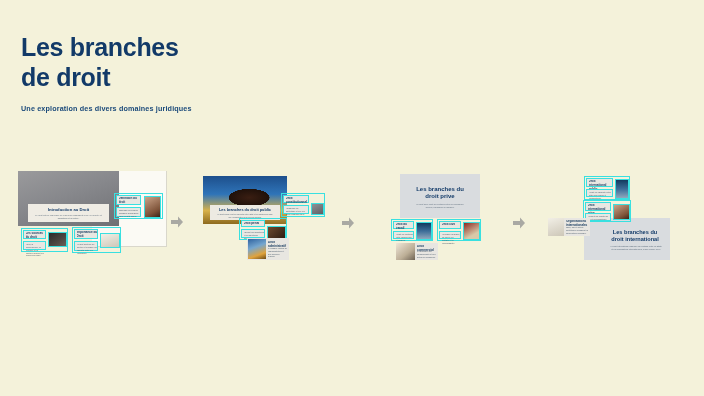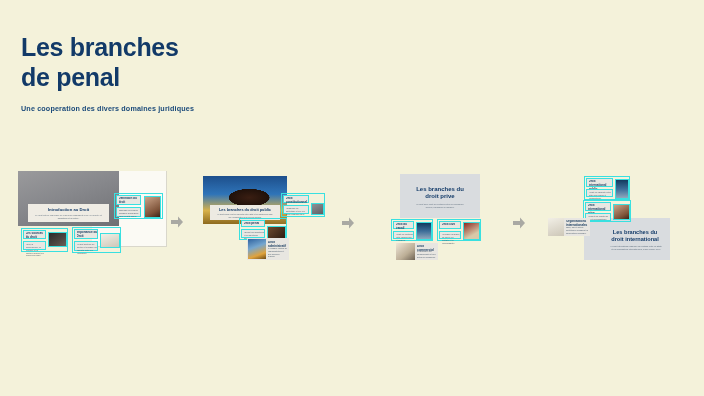--- a/index.html
+++ b/index.html
@@ -85,7 +85,7 @@
 <div id="canvas">
 
   <div class="title">Les branches
-de penal</div>
+de droit</div>
   <div class="subtitle">Une cooperation des divers domaines juridiques</div>
 
   <div class="group" style="left:18px;top:171px;width:148px;height:92px;">

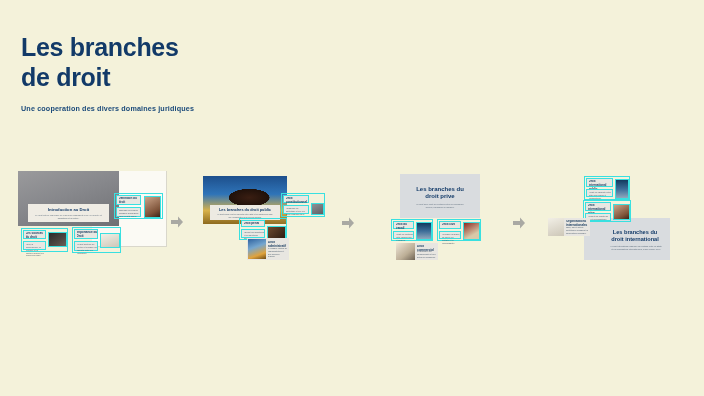--- a/index.html
+++ b/index.html
@@ -86,7 +86,7 @@
 
   <div class="title">Les branches
 de droit</div>
-  <div class="subtitle">Une cooperation des divers domaines juridiques</div>
+  <div class="subtitle">Une exploration des divers domaines juridiques</div>
 
   <div class="group" style="left:18px;top:171px;width:148px;height:92px;">
 

